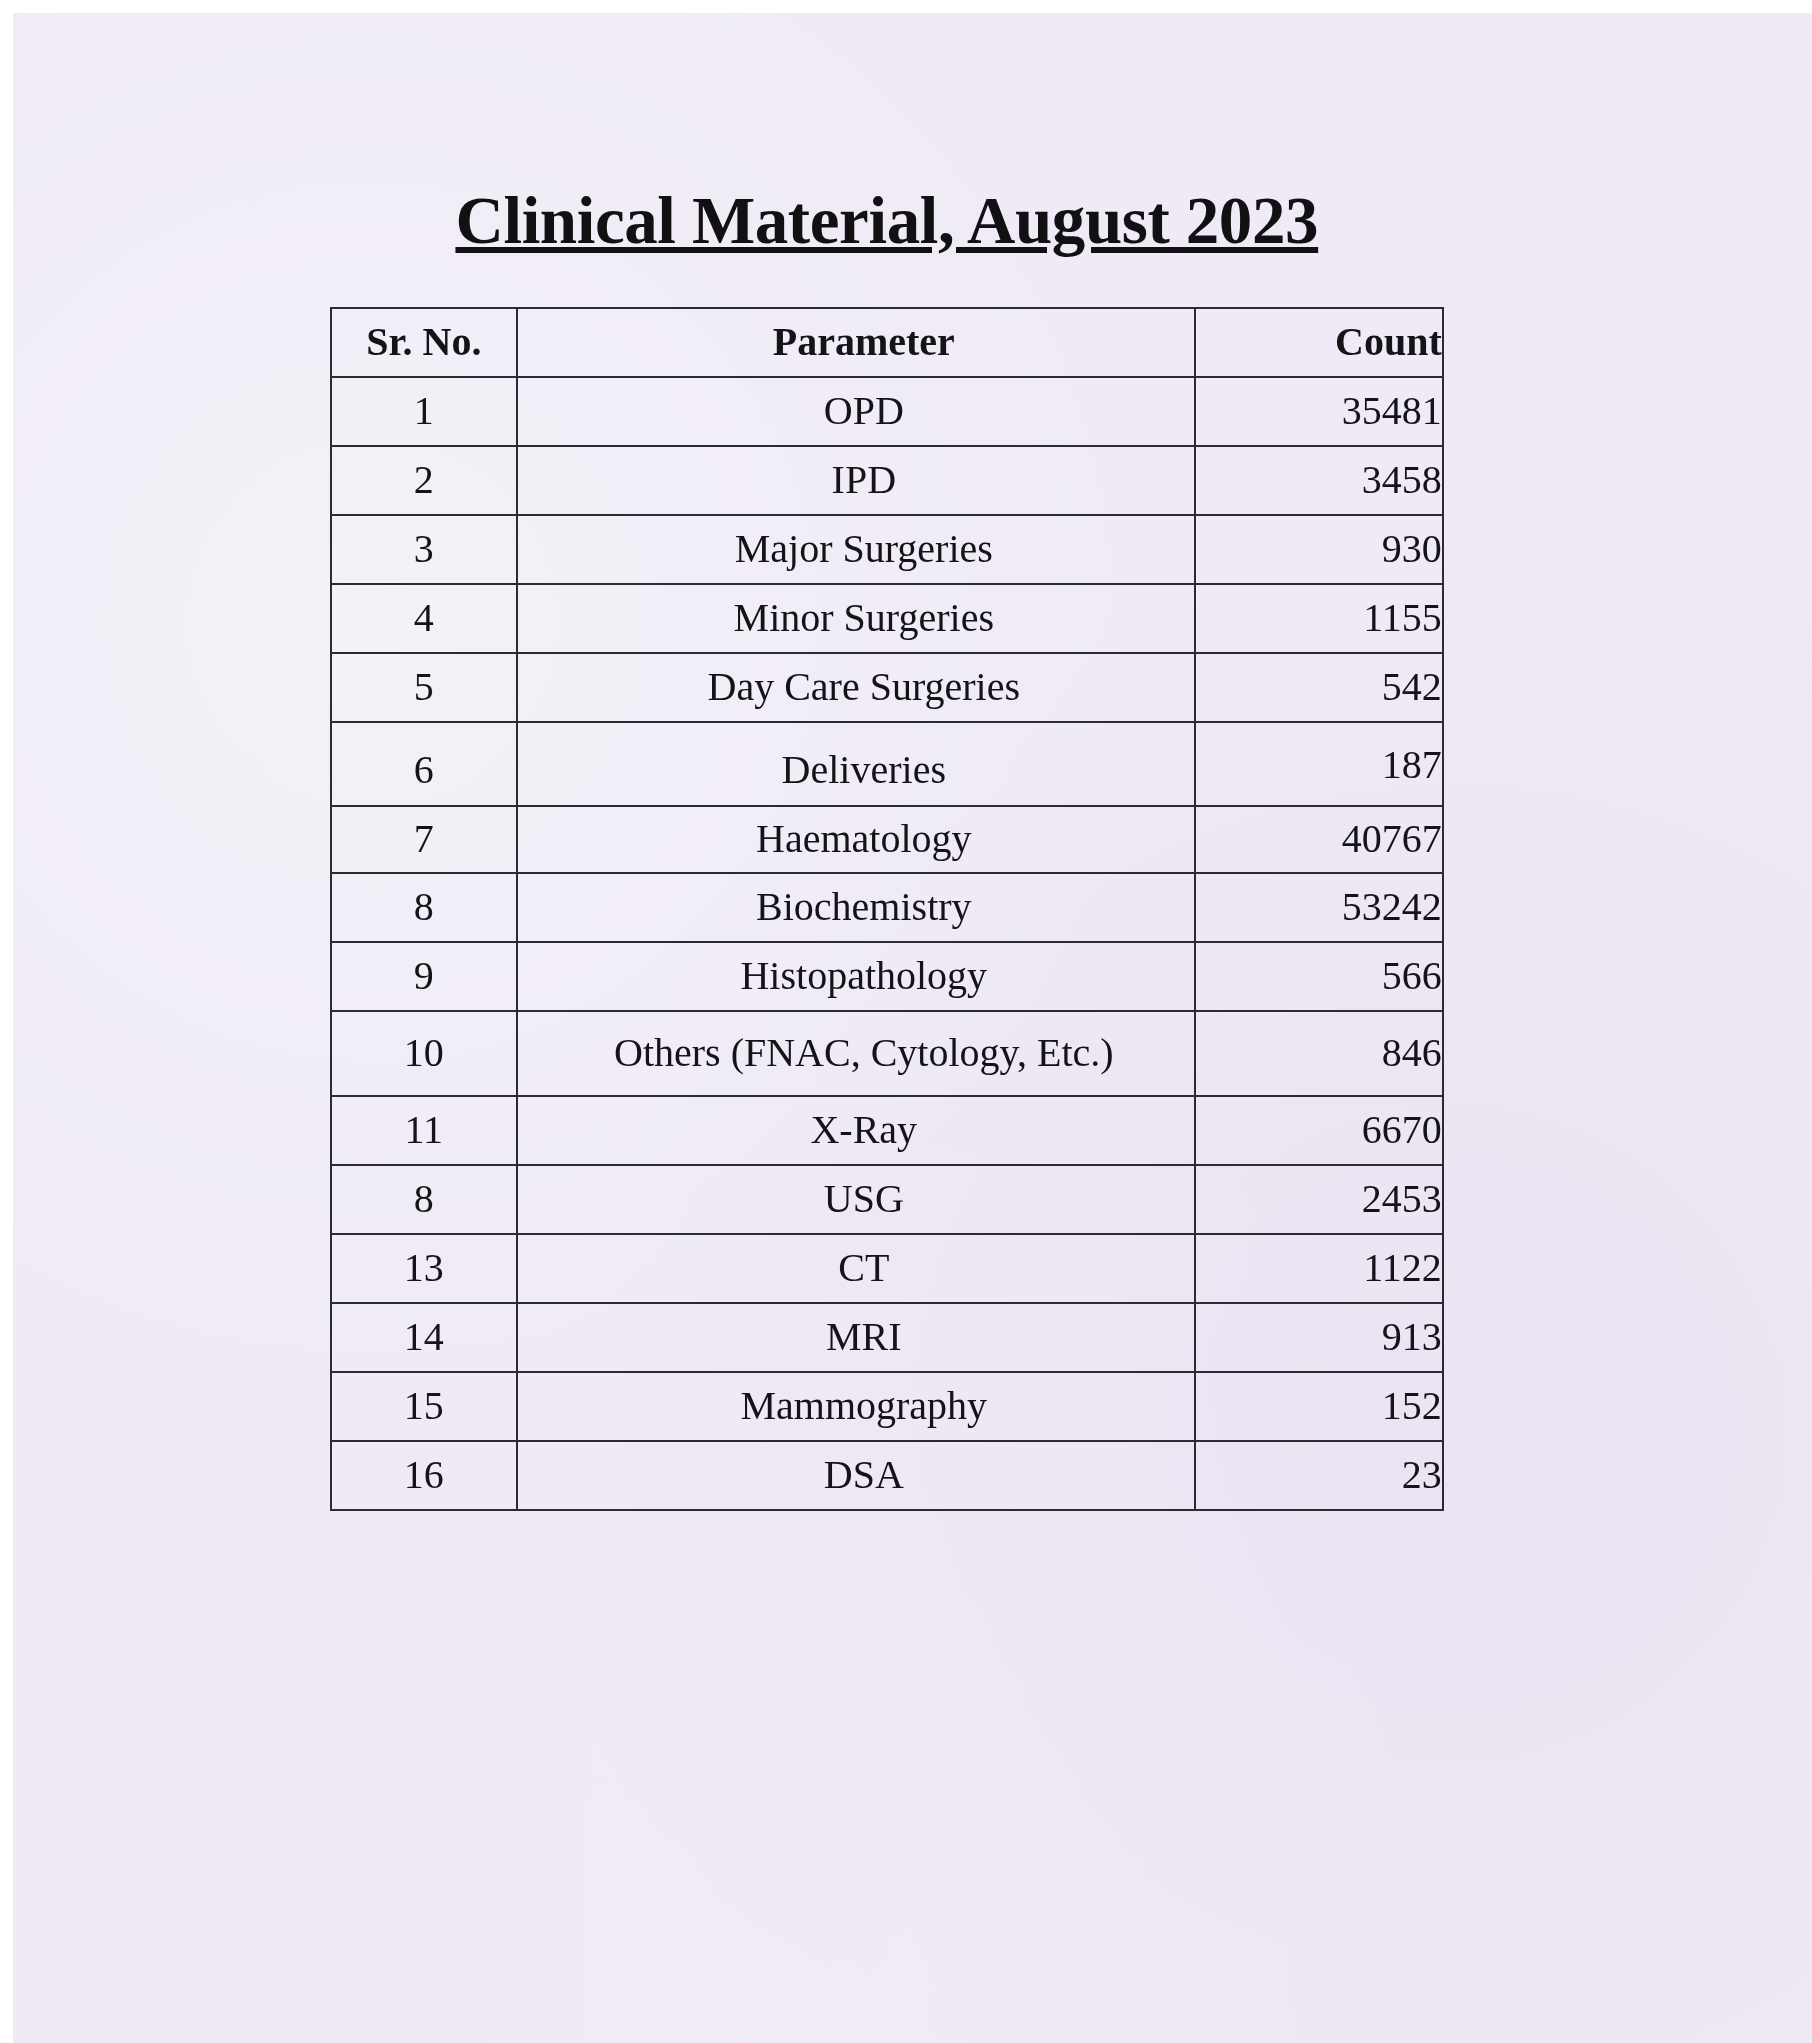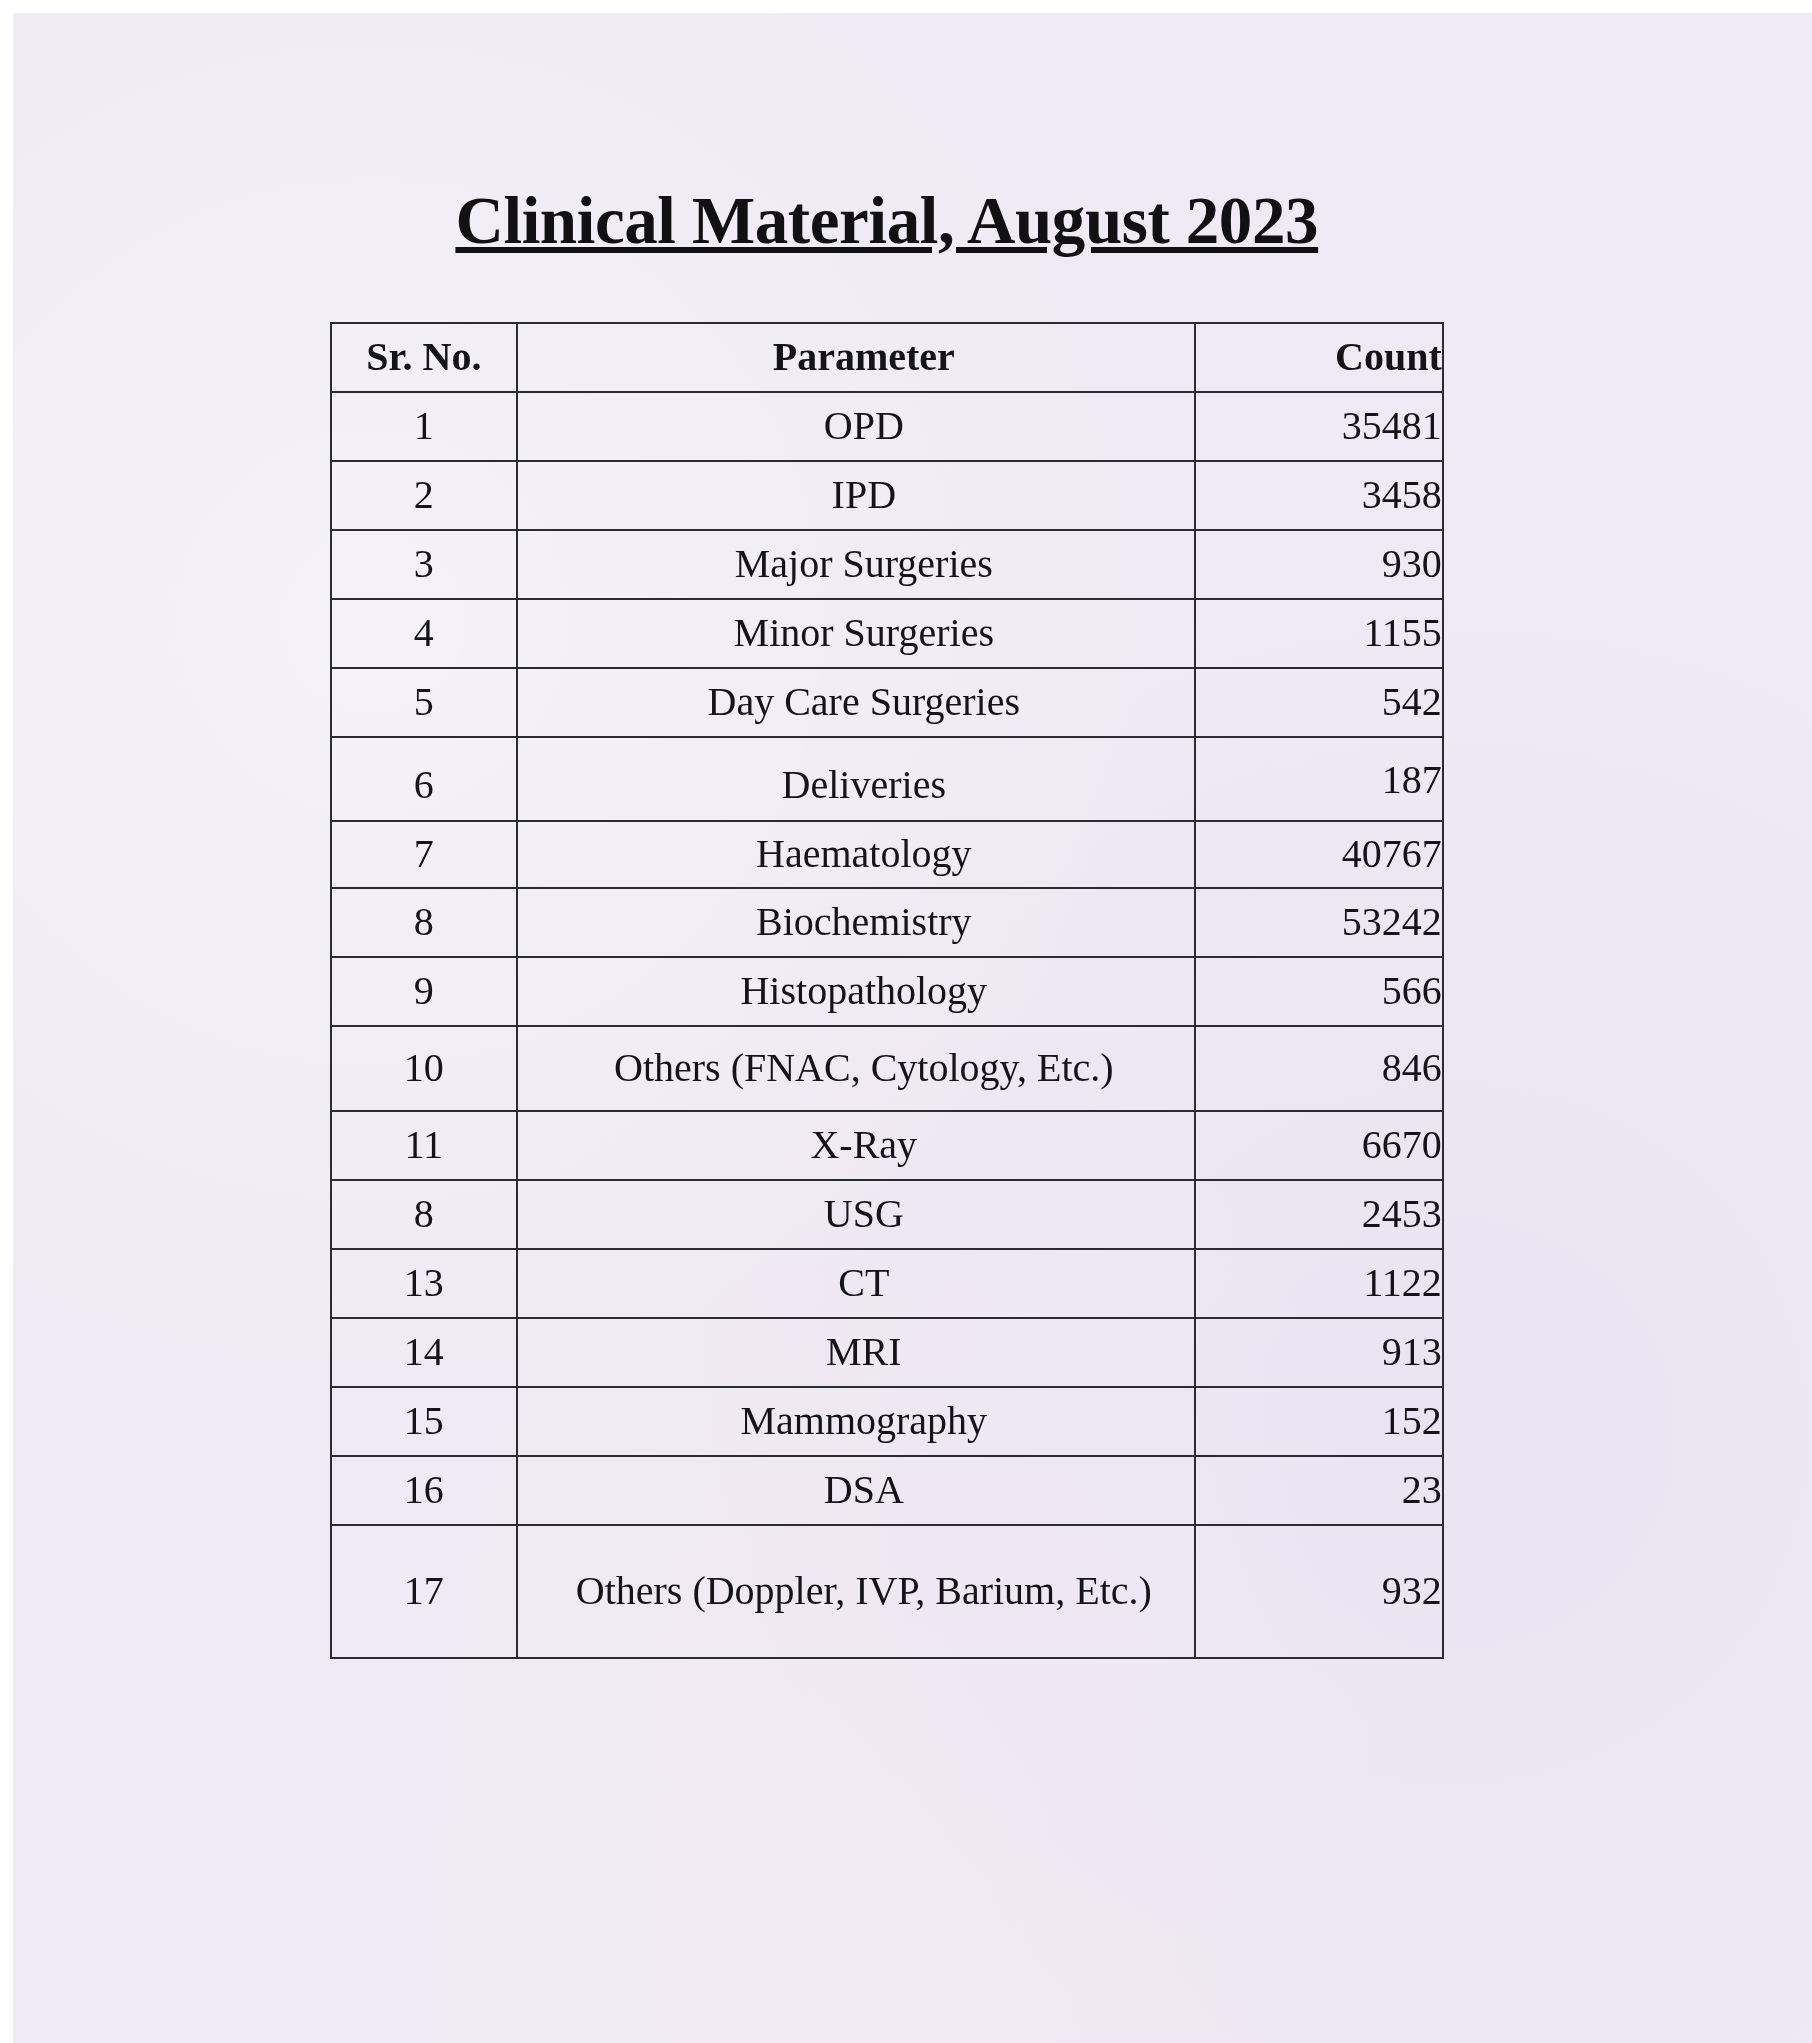--- a/index.html
+++ b/index.html
@@ -47,7 +47,6 @@
     width: 1113px;
     border-collapse: collapse;
     table-layout: fixed;
-    margin-top: 15px;
   }
   table.clinical th,
   table.clinical td {

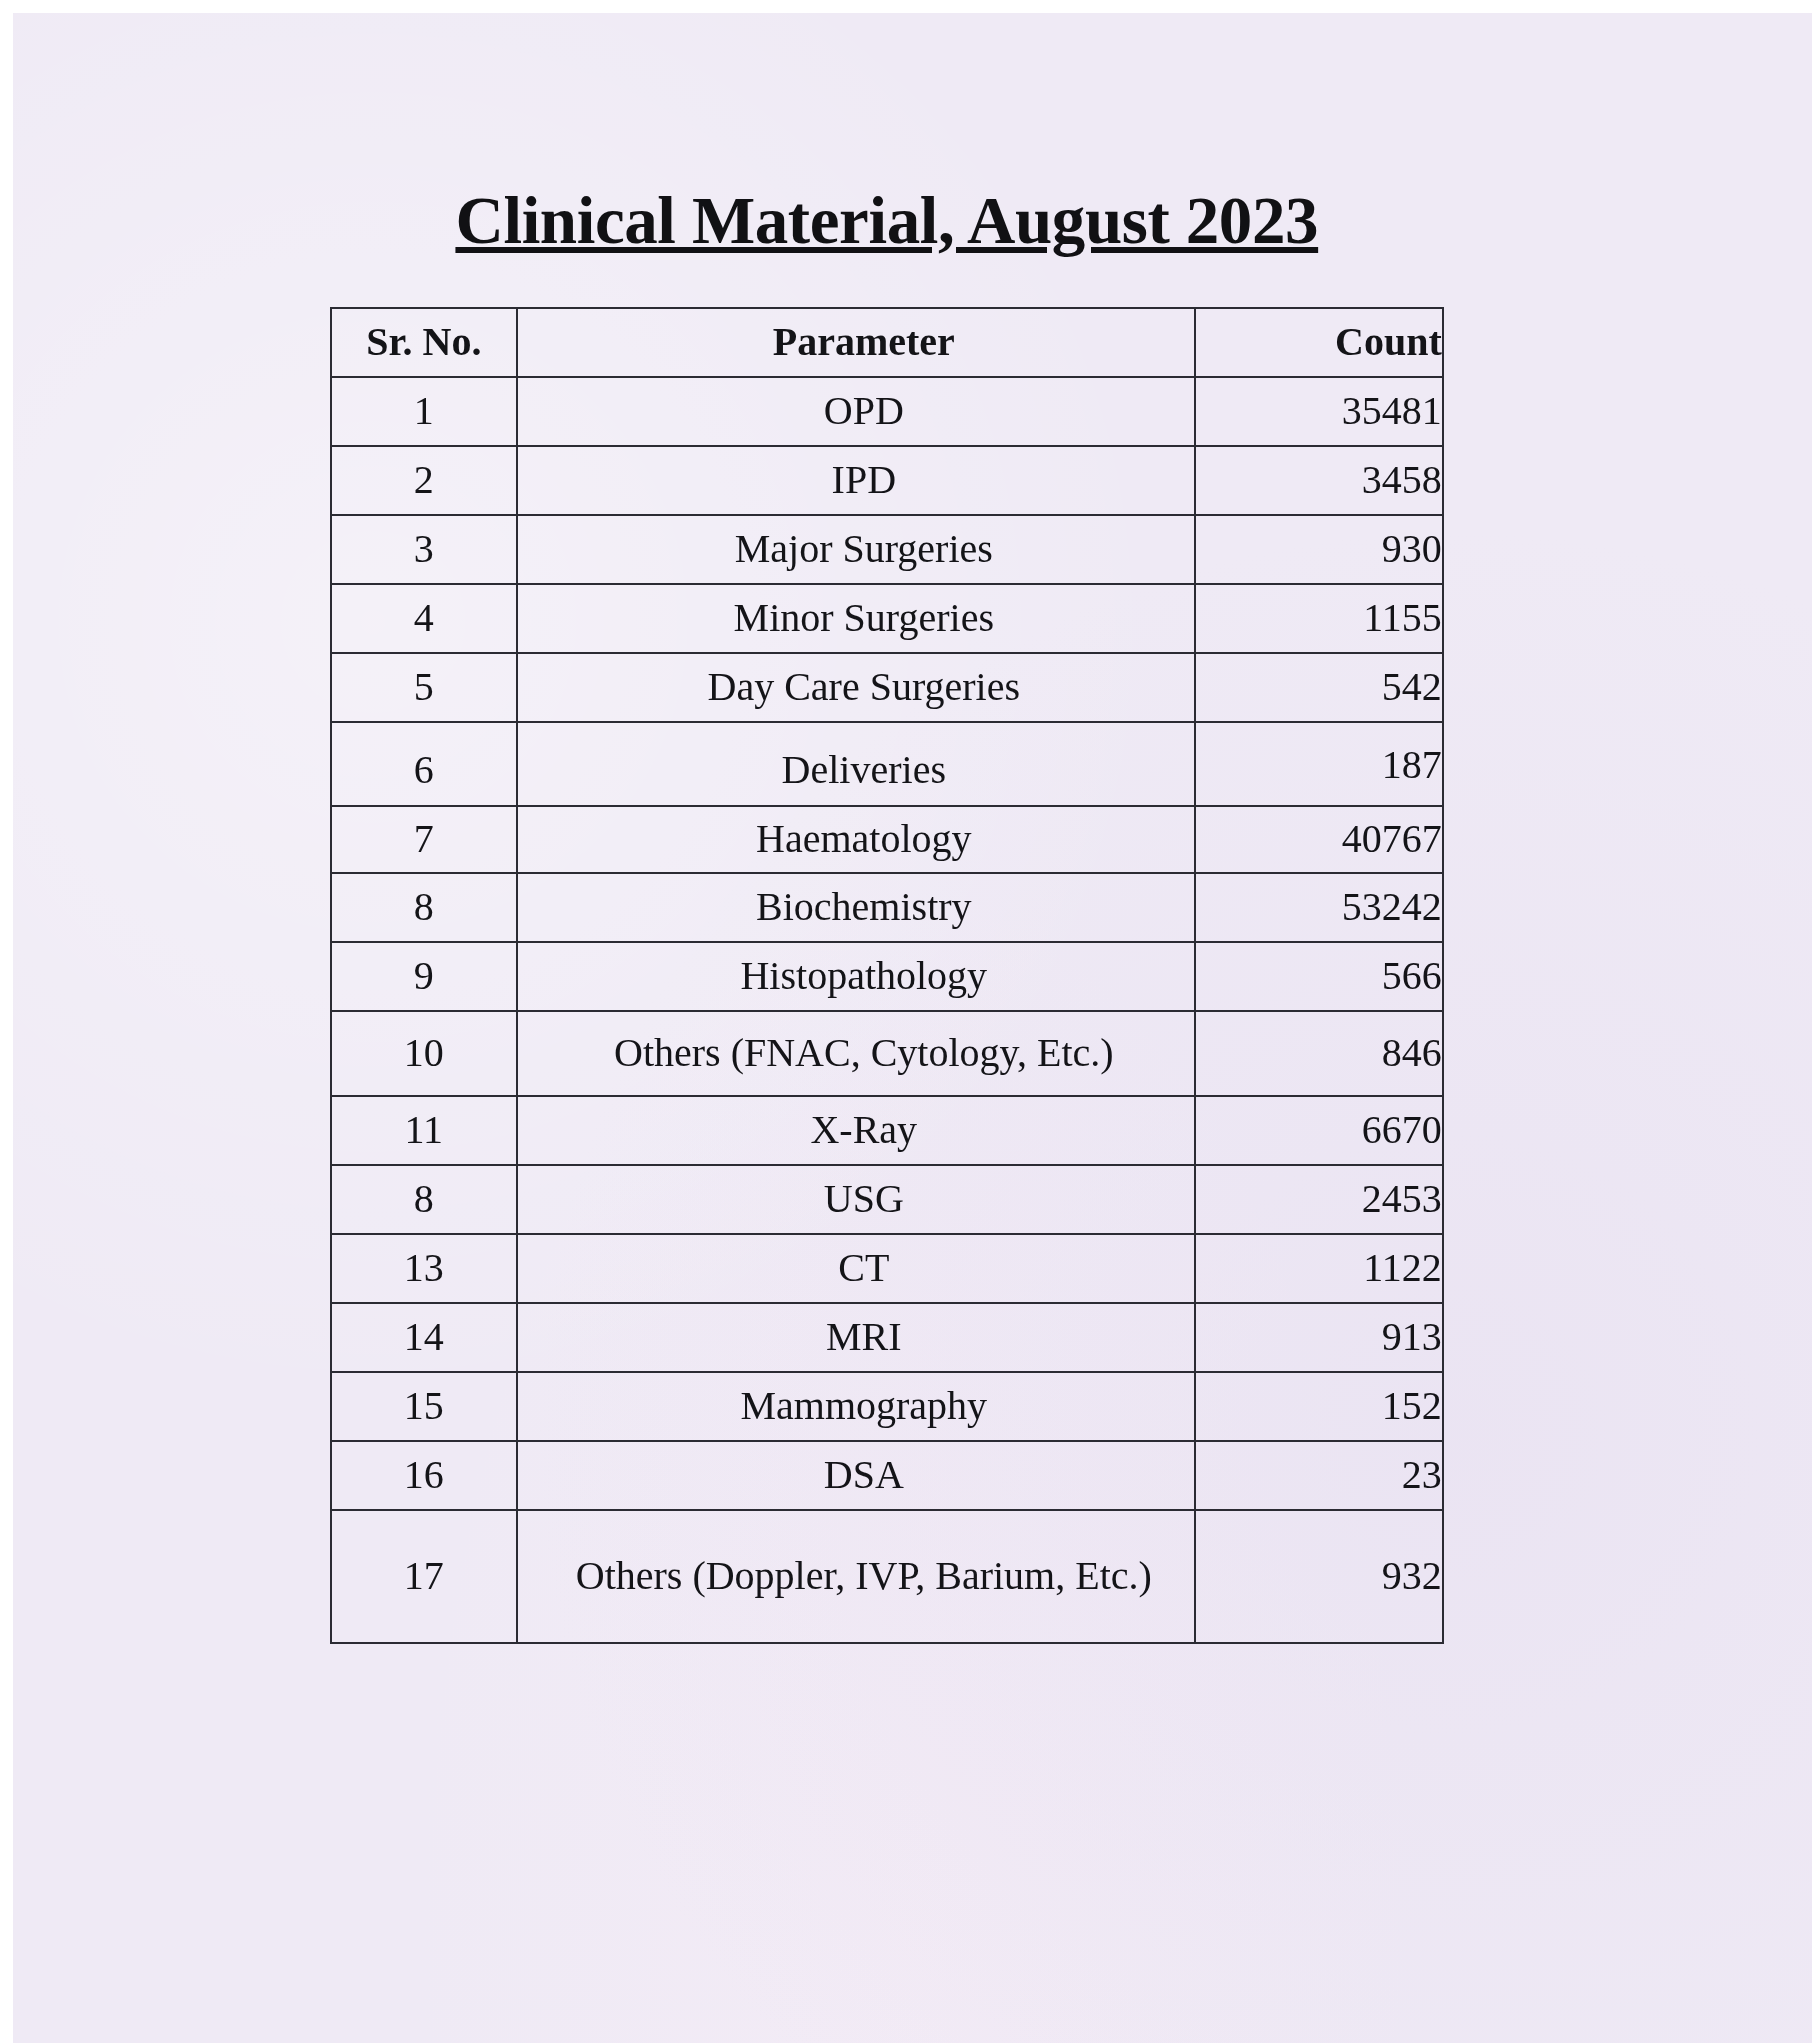--- a/index.html
+++ b/index.html
@@ -172,11 +172,6 @@
         <td class="param">DSA</td>
         <td class="count">23</td>
       </tr>
-      <tr class="r xtall">
-        <td class="sr">17</td>
-        <td class="param">Others (Doppler, IVP, Barium, Etc.)</td>
-        <td class="count">932</td>
-      </tr>
     </tbody>
   </table>
 </div>

